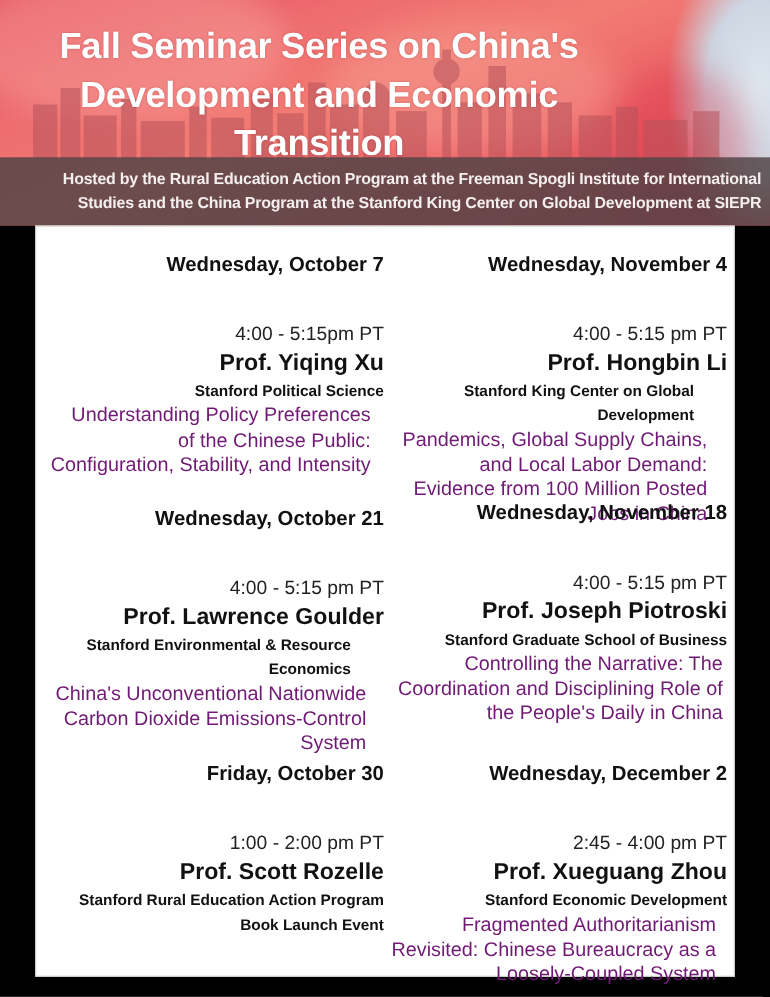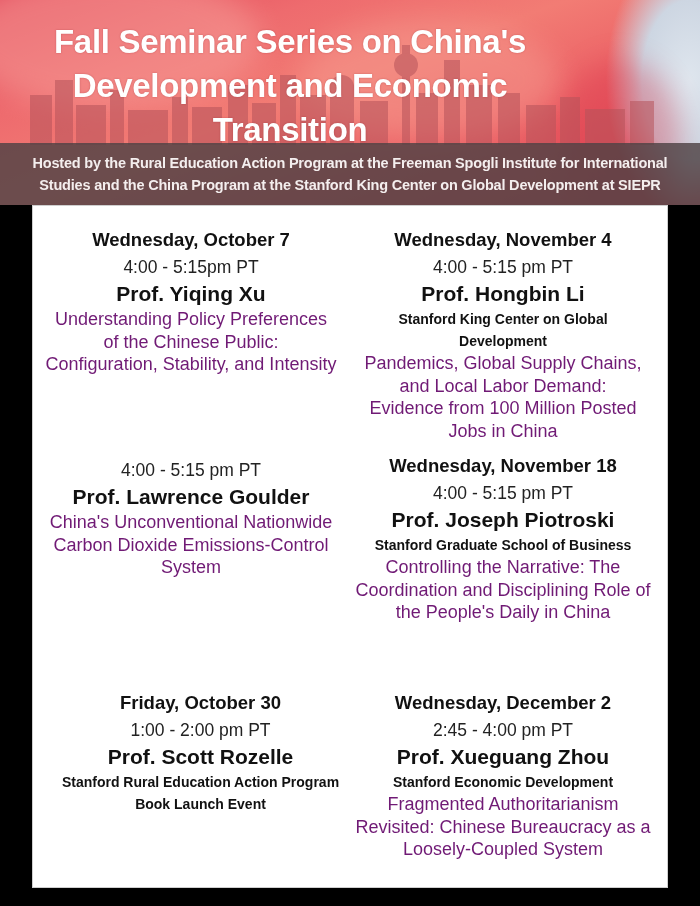--- a/index.html
+++ b/index.html
@@ -24,7 +24,7 @@
     .hero .hosted-band {
       position: absolute; left: 0; top: 143px; width: 700px; height: 62px;
       background: rgba(78, 66, 68, 0.82);
-      display: flex; align-items: center; justify-content: center; text-align: center;
+      display: flex; align-items: center; justify-content: center; text-align: right;
       padding: 0 8px;
     }
     .hero .hosted-text {

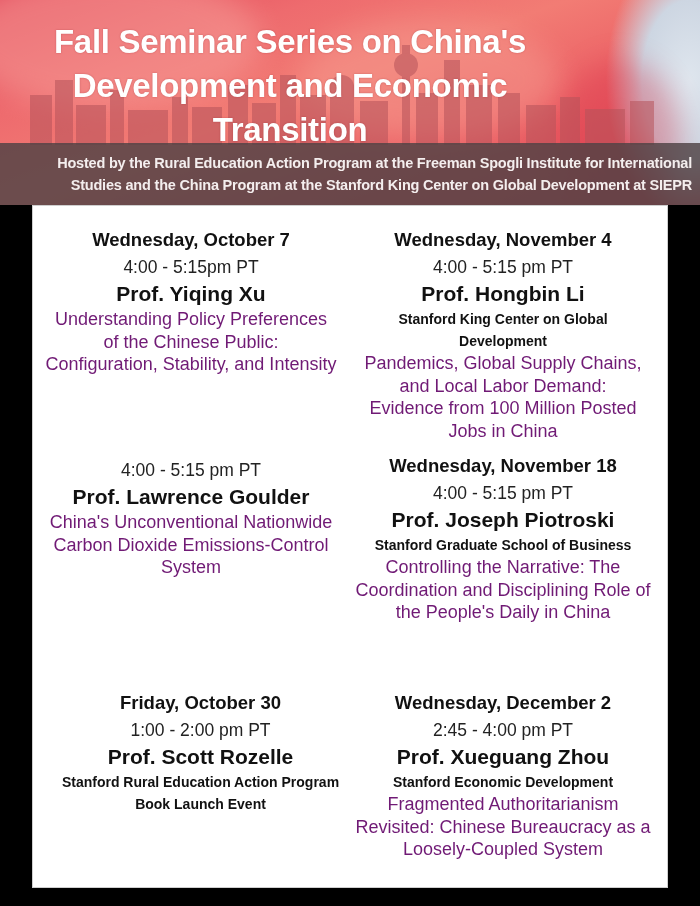--- a/index.html
+++ b/index.html
@@ -36,7 +36,7 @@
       background: #fff; border: 1px solid #cfcfcf;
     }
     .event {
-      position: absolute; width: 316px; text-align: center; color: #111;
+      position: absolute; width: 316px; text-align: right; color: #111;
     }
     .event .date { font-weight: bold; font-size: 18.5px; line-height: 28px; }
     .event .time { font-size: 17.5px; line-height: 26px; color: #222; }

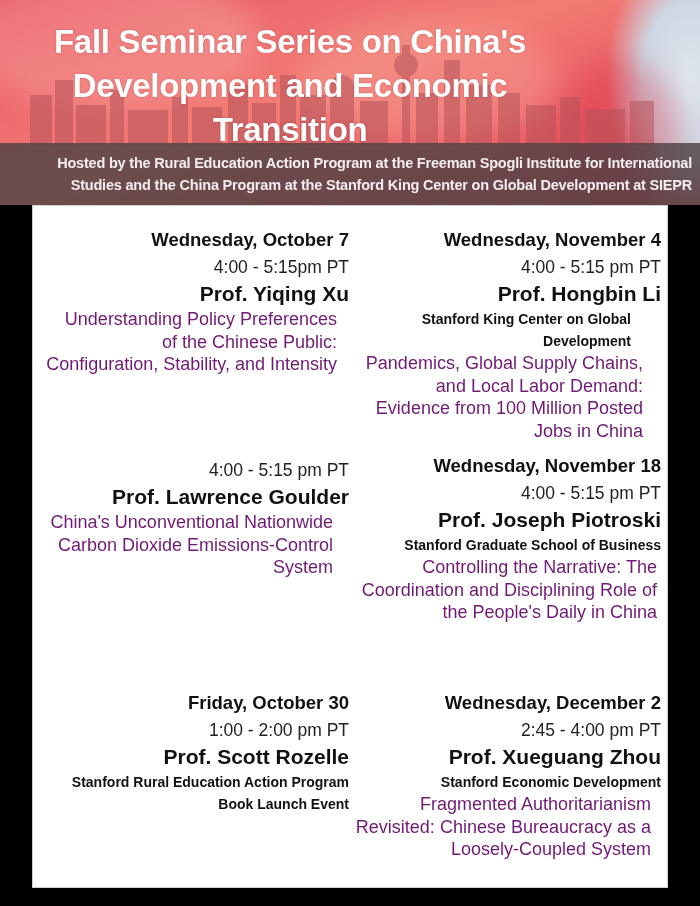--- a/index.html
+++ b/index.html
@@ -39,7 +39,7 @@
       position: absolute; width: 316px; text-align: right; color: #111;
     }
     .event .date { font-weight: bold; font-size: 18.5px; line-height: 28px; }
-    .event .time { font-size: 17.5px; line-height: 26px; color: #222; }
+    .event .time { font-size: 17.5px; line-height: 26px; color: #222; margin-top: 36px; }
     .event .speaker { font-weight: bold; font-size: 21px; line-height: 28px; }
     .event .affil { font-weight: bold; font-size: 14px; line-height: 22px; }
     .event .talk { font-size: 18px; line-height: 22.5px; color: #701a75; }

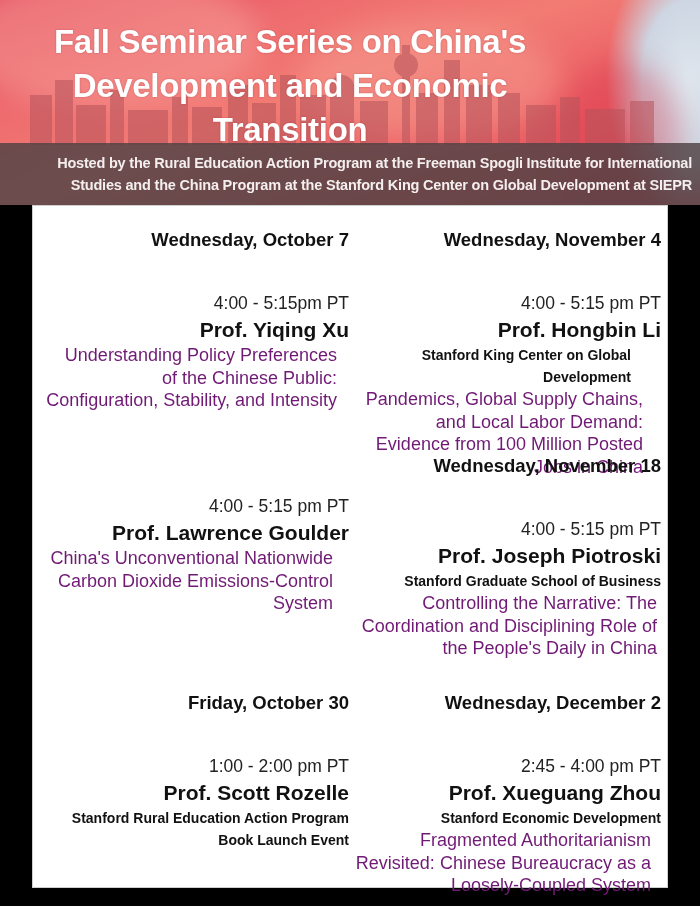--- a/index.html
+++ b/index.html
@@ -111,6 +111,7 @@
     <div class="date">Wednesday, October 7</div>
     <div class="time">4:00 - 5:15pm PT</div>
     <div class="speaker">Prof. Yiqing Xu</div>
+    <div class="affil">Stanford Political Science</div>
     <div class="talk">Understanding Policy Preferences of the Chinese Public: Configuration, Stability, and Intensity</div>
   </div>
 

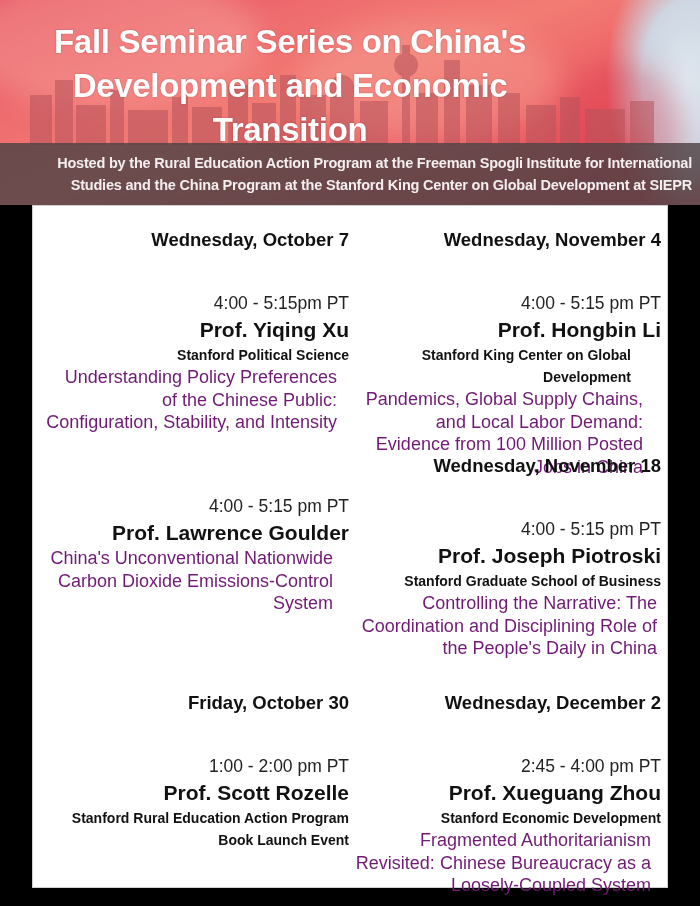--- a/index.html
+++ b/index.html
@@ -124,6 +124,7 @@
   </div>
 
   <div class="event ev-2">
+    <div class="date">Wednesday, October 21</div>
     <div class="time">4:00 - 5:15 pm PT</div>
     <div class="speaker">Prof. Lawrence Goulder</div>
     <div class="talk">China's Unconventional Nationwide Carbon Dioxide Emissions-Control System</div>

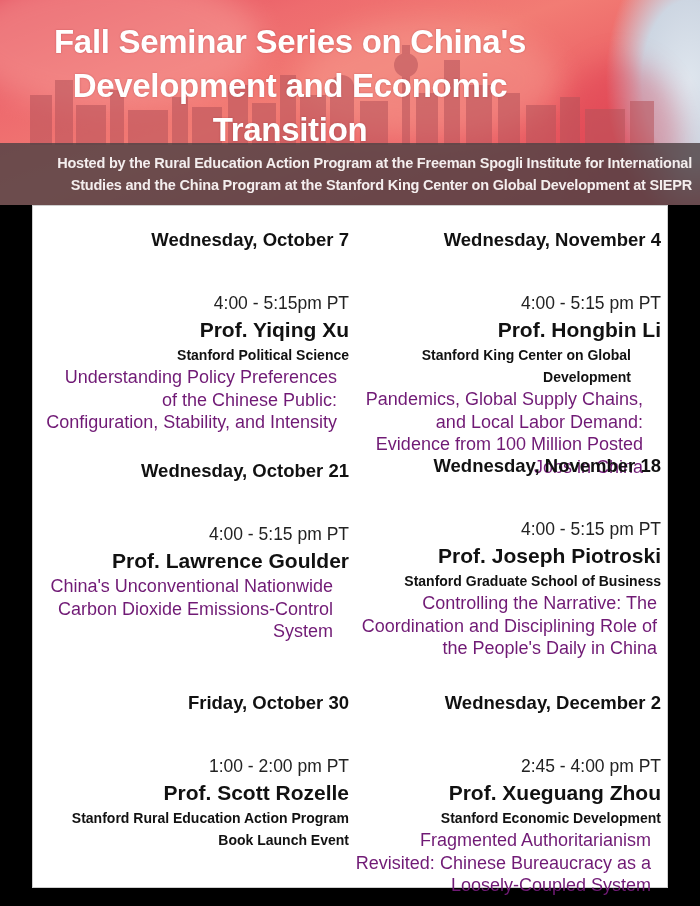--- a/index.html
+++ b/index.html
@@ -127,6 +127,7 @@
     <div class="date">Wednesday, October 21</div>
     <div class="time">4:00 - 5:15 pm PT</div>
     <div class="speaker">Prof. Lawrence Goulder</div>
+    <div class="affil">Stanford Environmental &amp; Resource Economics</div>
     <div class="talk">China's Unconventional Nationwide Carbon Dioxide Emissions-Control System</div>
   </div>
 

